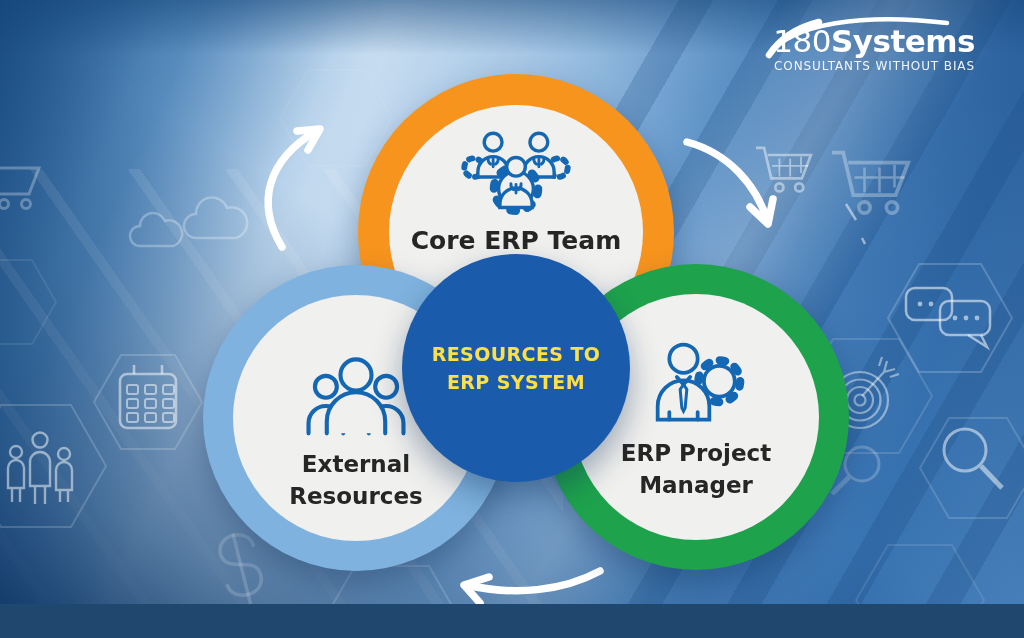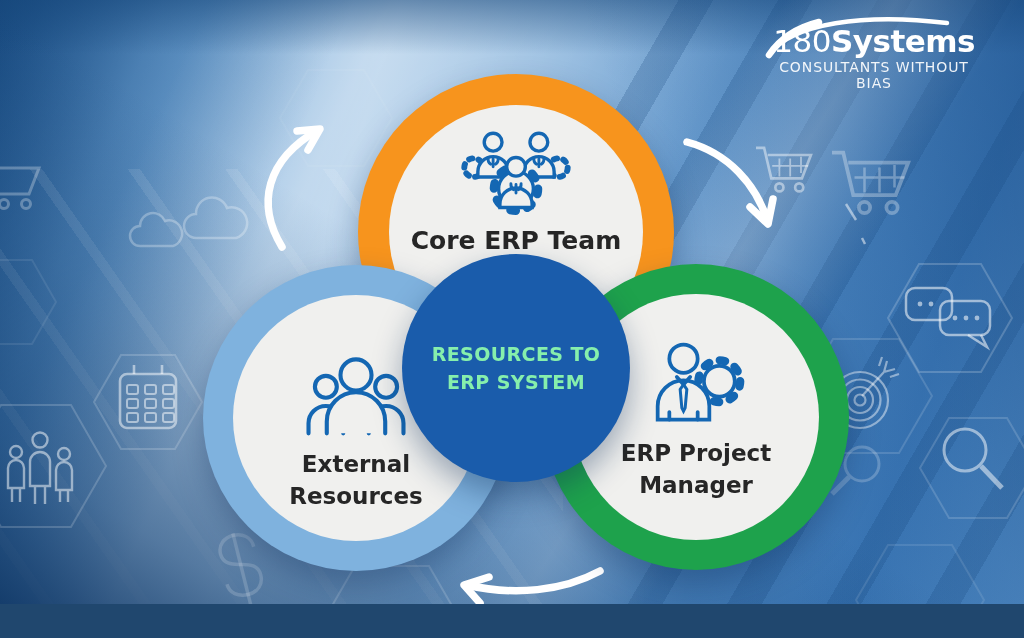--- a/index.html
+++ b/index.html
@@ -44,7 +44,7 @@
   .logo-brand{position:relative;color:#fff;font-size:31px;line-height:34px;letter-spacing:-.5px;}
   .lb-light{font-weight:400;}
   .lb-bold{font-weight:700;}
-  .logo-tagline{color:rgba(255,255,255,.92);font-size:14px;letter-spacing:.9px;margin-top:1px;font-weight:400;text-align:center;}
+  .logo-tagline{color:rgba(255,255,255,.92);font-size:12px;letter-spacing:.9px;margin-top:1px;font-weight:400;}
 </style>
 </head>
 <body>

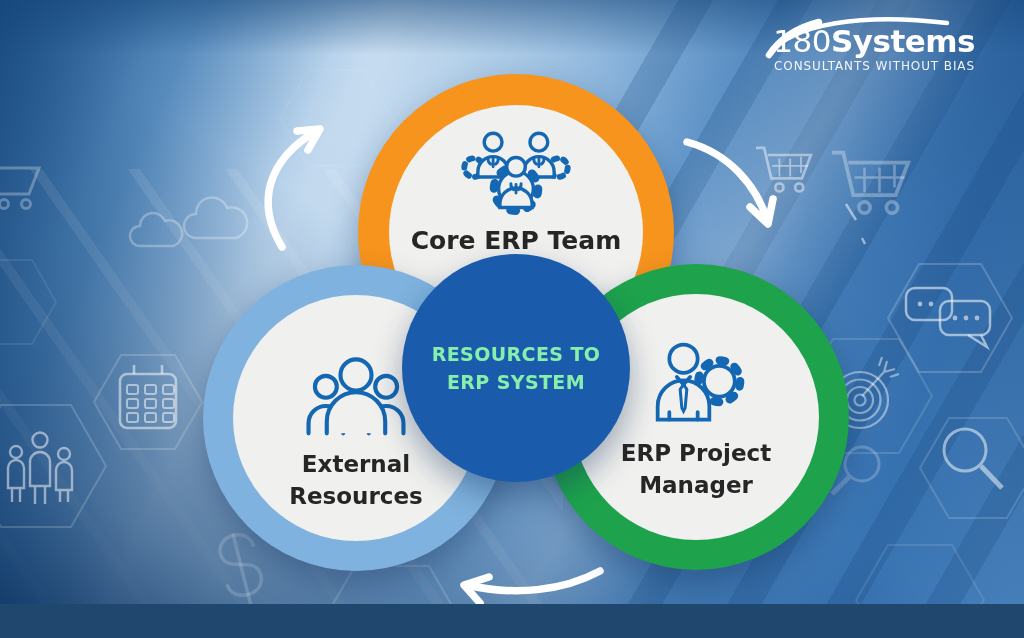--- a/index.html
+++ b/index.html
@@ -31,7 +31,7 @@
   .c-center{left:402px;top:254px;width:228px;height:228px;z-index:6;border-radius:50%;
     position:absolute;display:flex;align-items:center;justify-content:center;text-align:center;
     box-shadow:0 14px 30px rgba(12,44,88,.38);}
-  .center-text{color:#86efac;font-weight:700;font-size:19px;line-height:28px;letter-spacing:.4px;}
+  .center-text{color:#fde047;font-weight:700;font-size:19px;line-height:28px;letter-spacing:.4px;}
   .node-label{font-weight:700;color:#262626;}
   .lbl-core{font-size:25px;margin-top:5px;}
   .lbl-two{font-size:23px;line-height:32px;margin-top:11px;}

